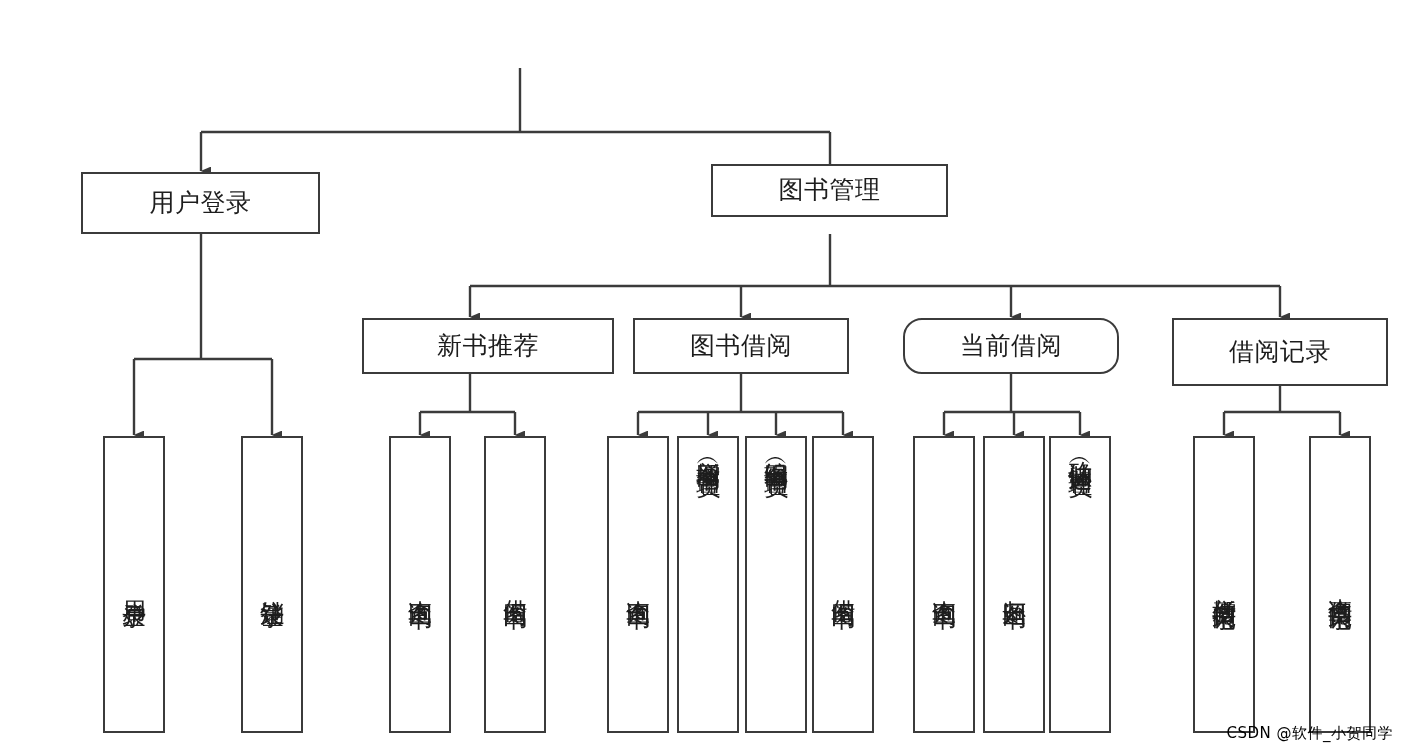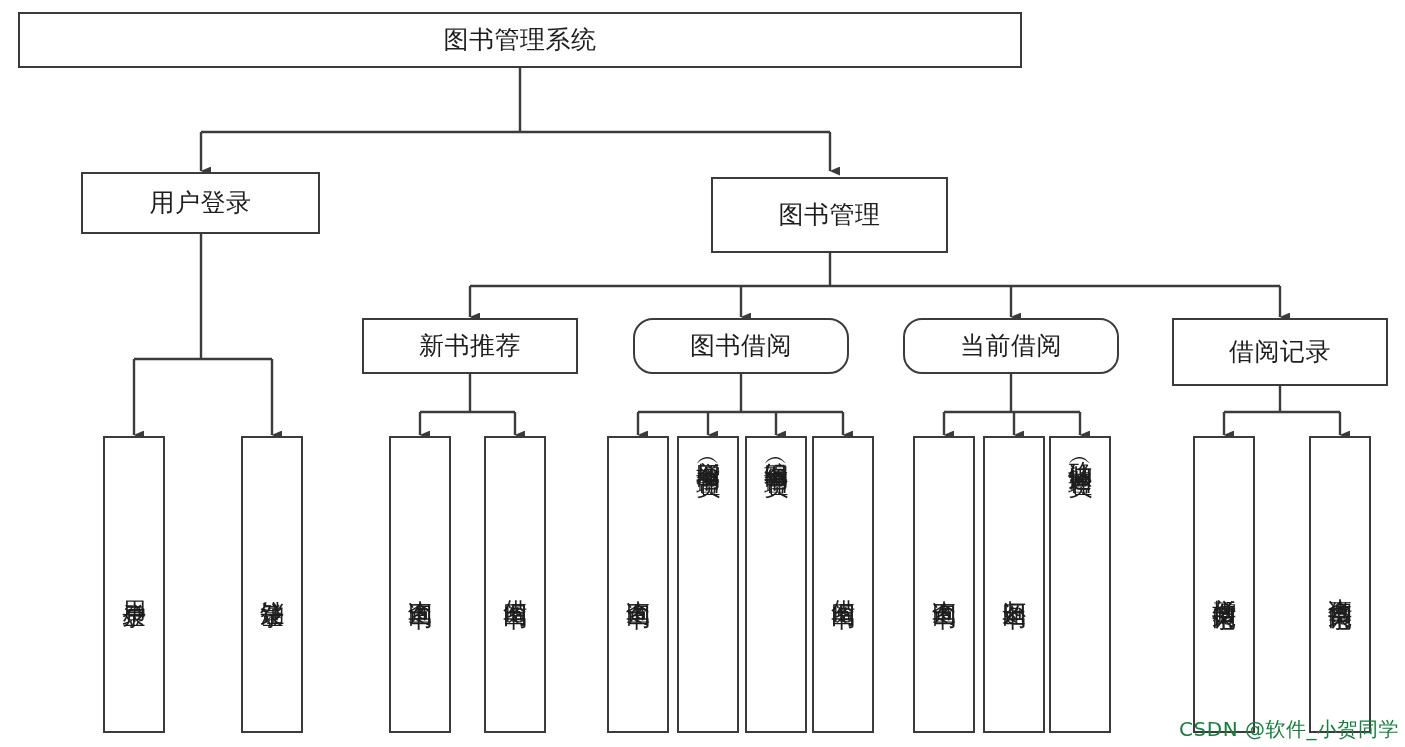--- a/index.html
+++ b/index.html
@@ -126,9 +126,6 @@
       </g>
   </svg>
 
-  <div class="node root horiz" style="left: 18px; top: 12px; width: 1004px; height: 56px;">
-    <span>图书管理系统</span>
-  </div>
 
   <div class="node horiz" style="left: 81px; top: 172px; width: 239px; height: 62px;">
     <span>用户登录</span>

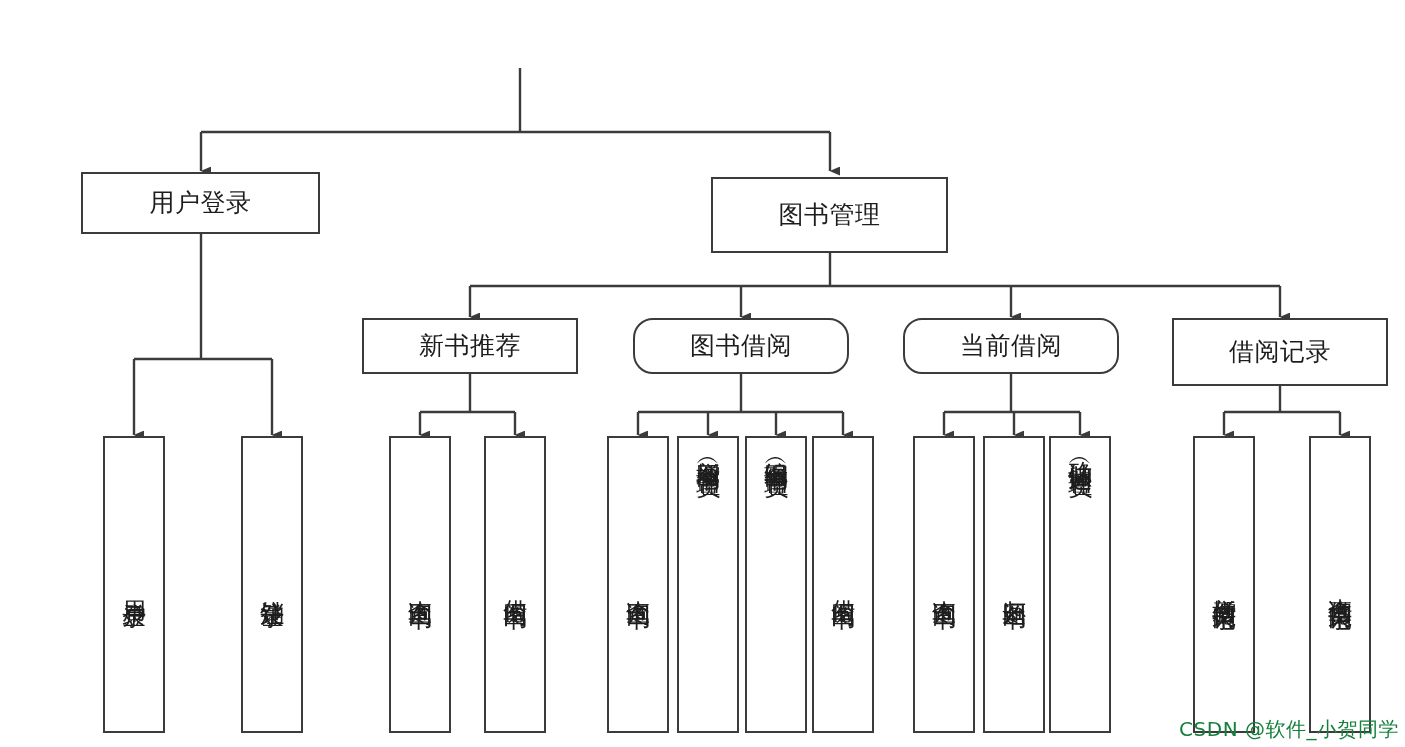--- a/index.html
+++ b/index.html
@@ -130,7 +130,7 @@
   <div class="node horiz" style="left: 81px; top: 172px; width: 239px; height: 62px;">
     <span>用户登录</span>
   </div>
-  <div class="node horiz" style="left: 711px; top: 177px; width: 237px; height: 76px;">
+  <div class="node horiz" style="left: 711px; top: 164px; width: 237px; height: 53px;">
     <span>图书管理</span>
   </div>
 

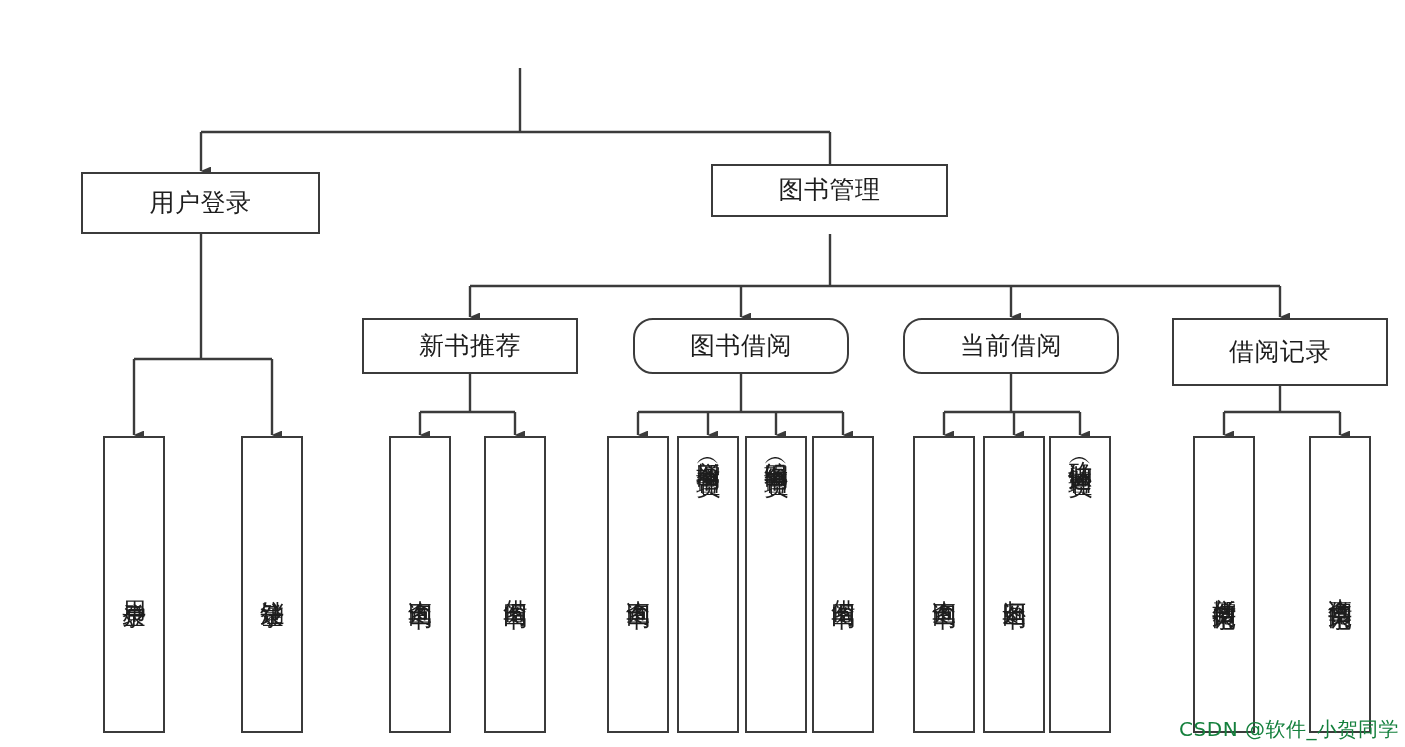--- a/index.html
+++ b/index.html
@@ -134,7 +134,7 @@
     <span>图书管理</span>
   </div>
 
-  <div class="node horiz" style="left: 362px; top: 318px; width: 216px; height: 56px;">
+  <div class="node horiz" style="left: 362px; top: 318px; width: 252px; height: 56px;">
     <span>新书推荐</span>
   </div>
   <div class="node horiz" style="left: 633px; top: 318px; width: 216px; height: 56px; border-radius: 20px;">

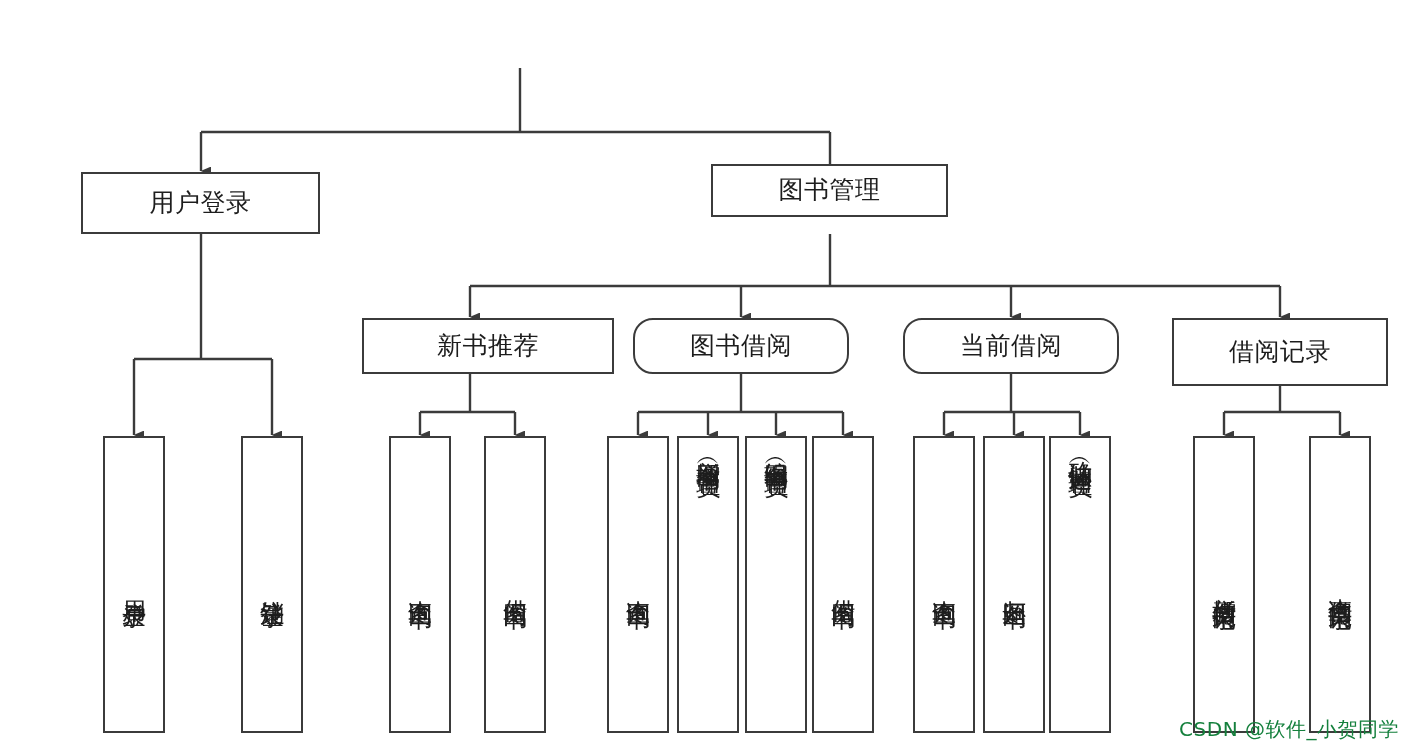--- a/index.html
+++ b/index.html
@@ -137,7 +137,7 @@
   <div class="node horiz" style="left: 362px; top: 318px; width: 252px; height: 56px;">
     <span>新书推荐</span>
   </div>
-  <div class="node horiz" style="left: 633px; top: 318px; width: 216px; height: 56px; border-radius: 20px;">
+  <div class="node horiz" style="left: 633px; top: 318px; width: 216px; height: 56px;">
     <span>图书借阅</span>
   </div>
   <div class="node horiz" style="left: 903px; top: 318px; width: 216px; height: 56px; border-radius: 19px;">

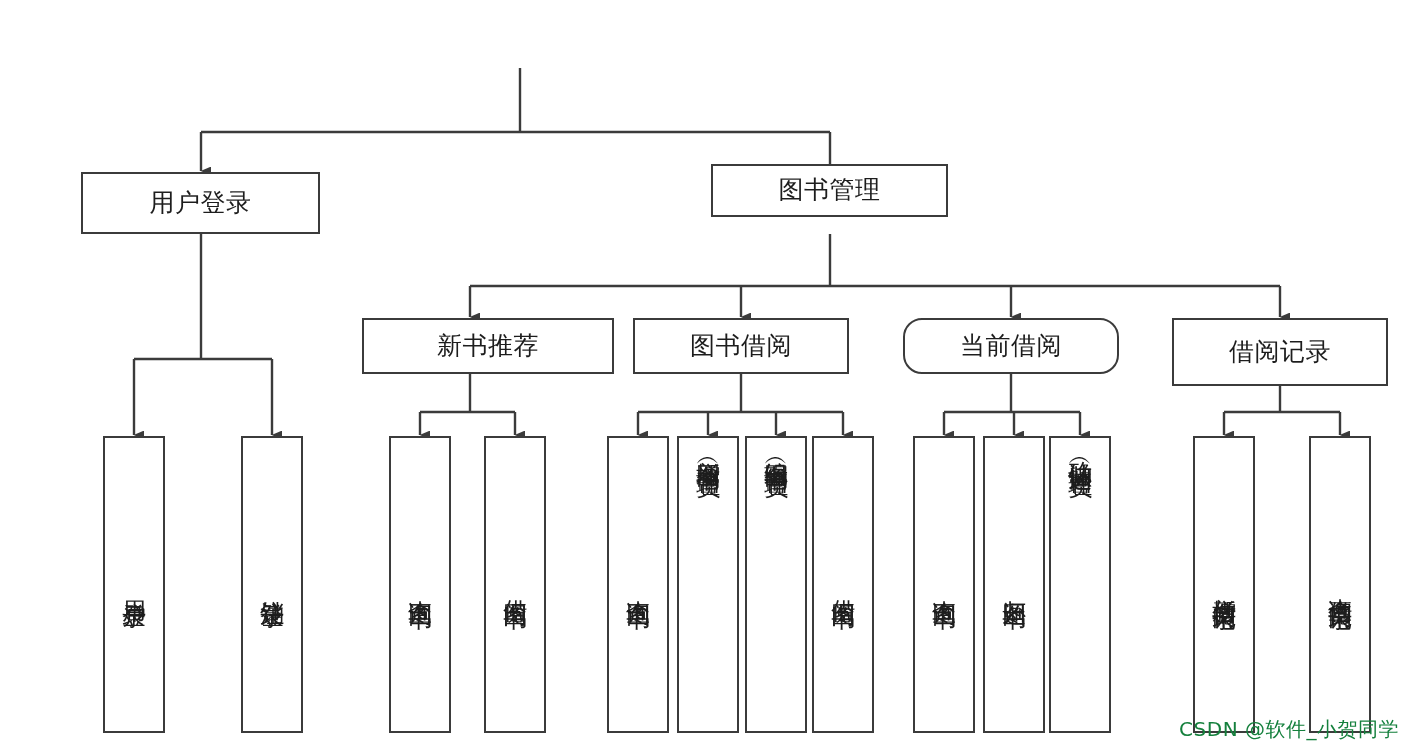--- a/index.html
+++ b/index.html
@@ -70,10 +70,10 @@
   }
   #watermark {
     position: absolute;
-    right: 6px;
+    right: 12px;
     bottom: 4px;
-    font-size: 20px;
-    color: #15803d;
+    font-size: 15px;
+    color: #000000;
     white-space: nowrap;
     letter-spacing: 0.5px;
   }

